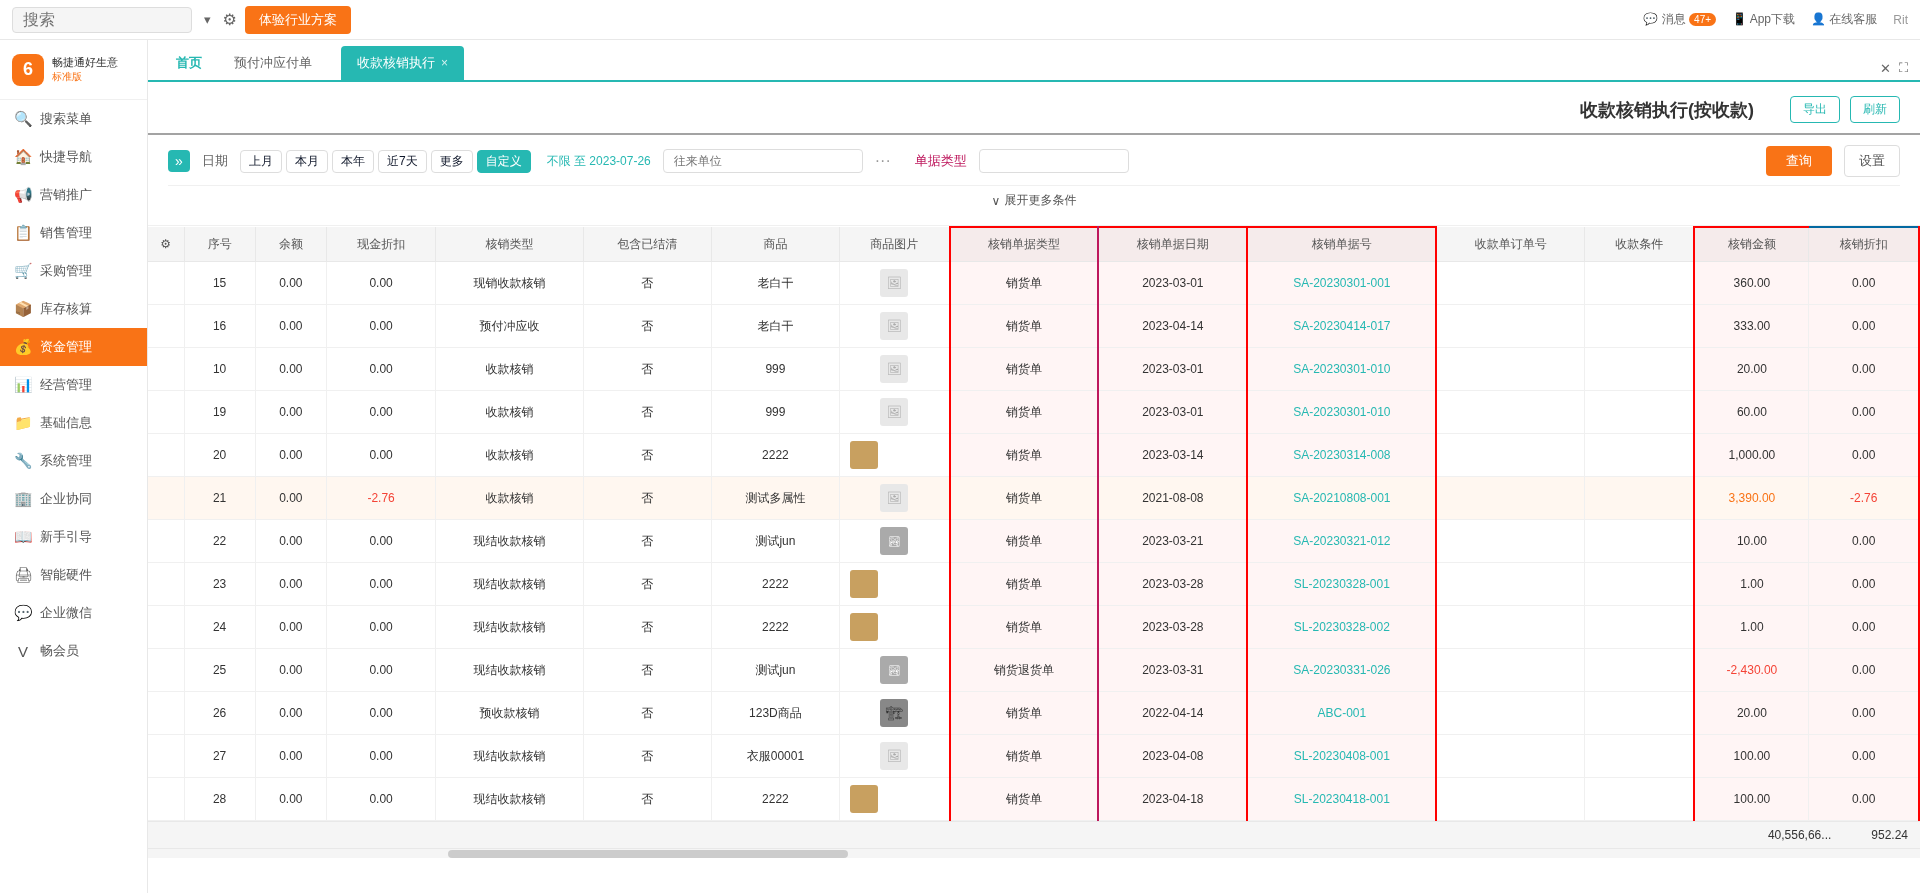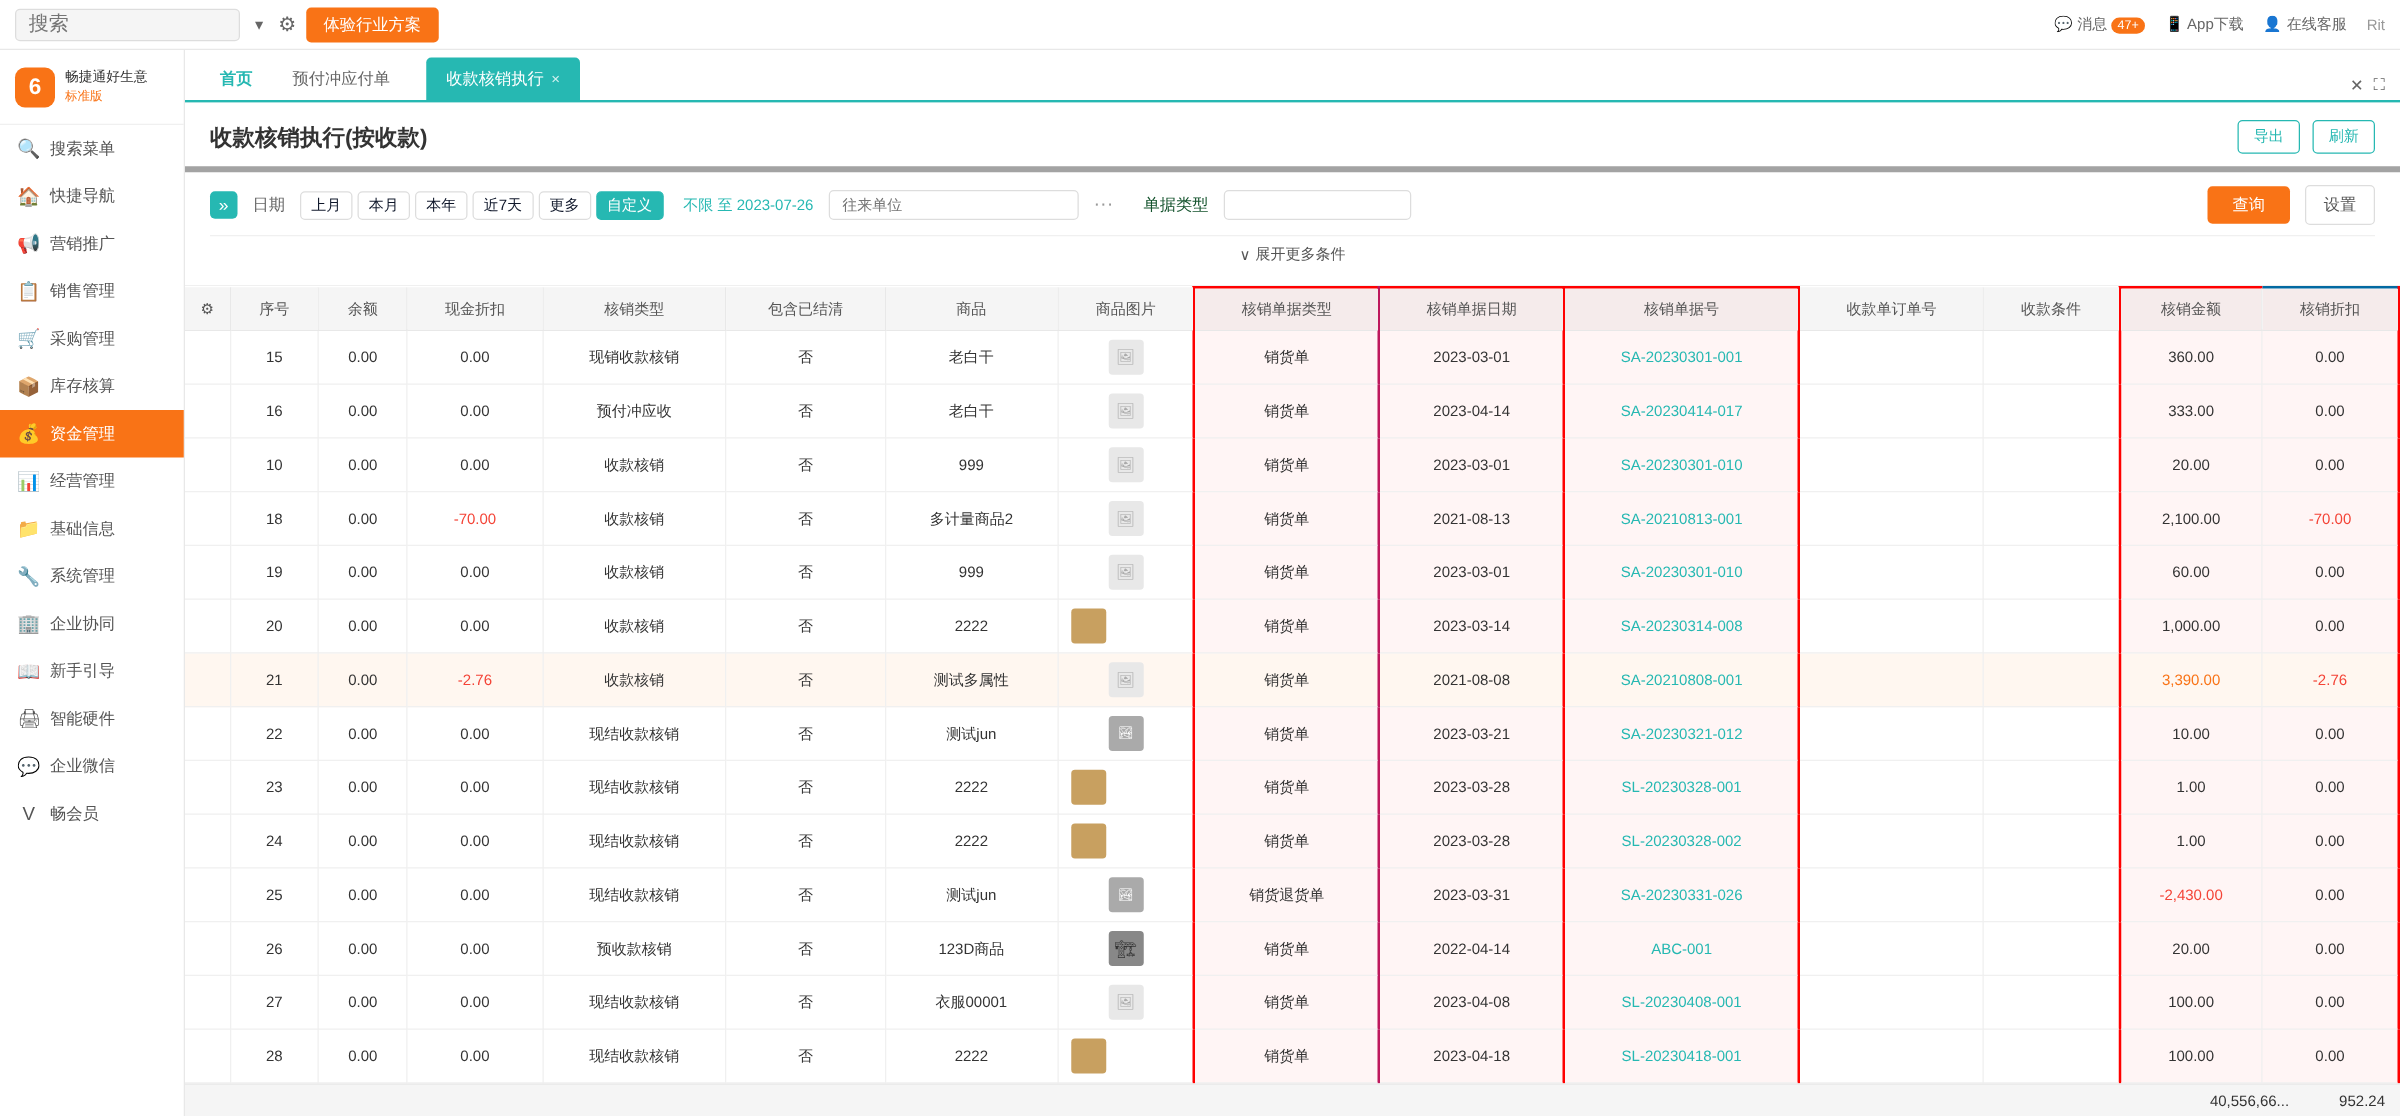--- a/index.html
+++ b/index.html
@@ -133,8 +133,8 @@
       padding: 14px 20px 10px;
       display: flex;
       align-items: center;
-      justify-content: space-between;
-      border-bottom: 5px solid #a3a3a3;
+      justify-content: flex-end;
+      border-bottom: 2px solid #a3a3a3;
       gap: 36px;
     }
     .page-title { font-size: 18px; font-weight: bold; color: #333; }

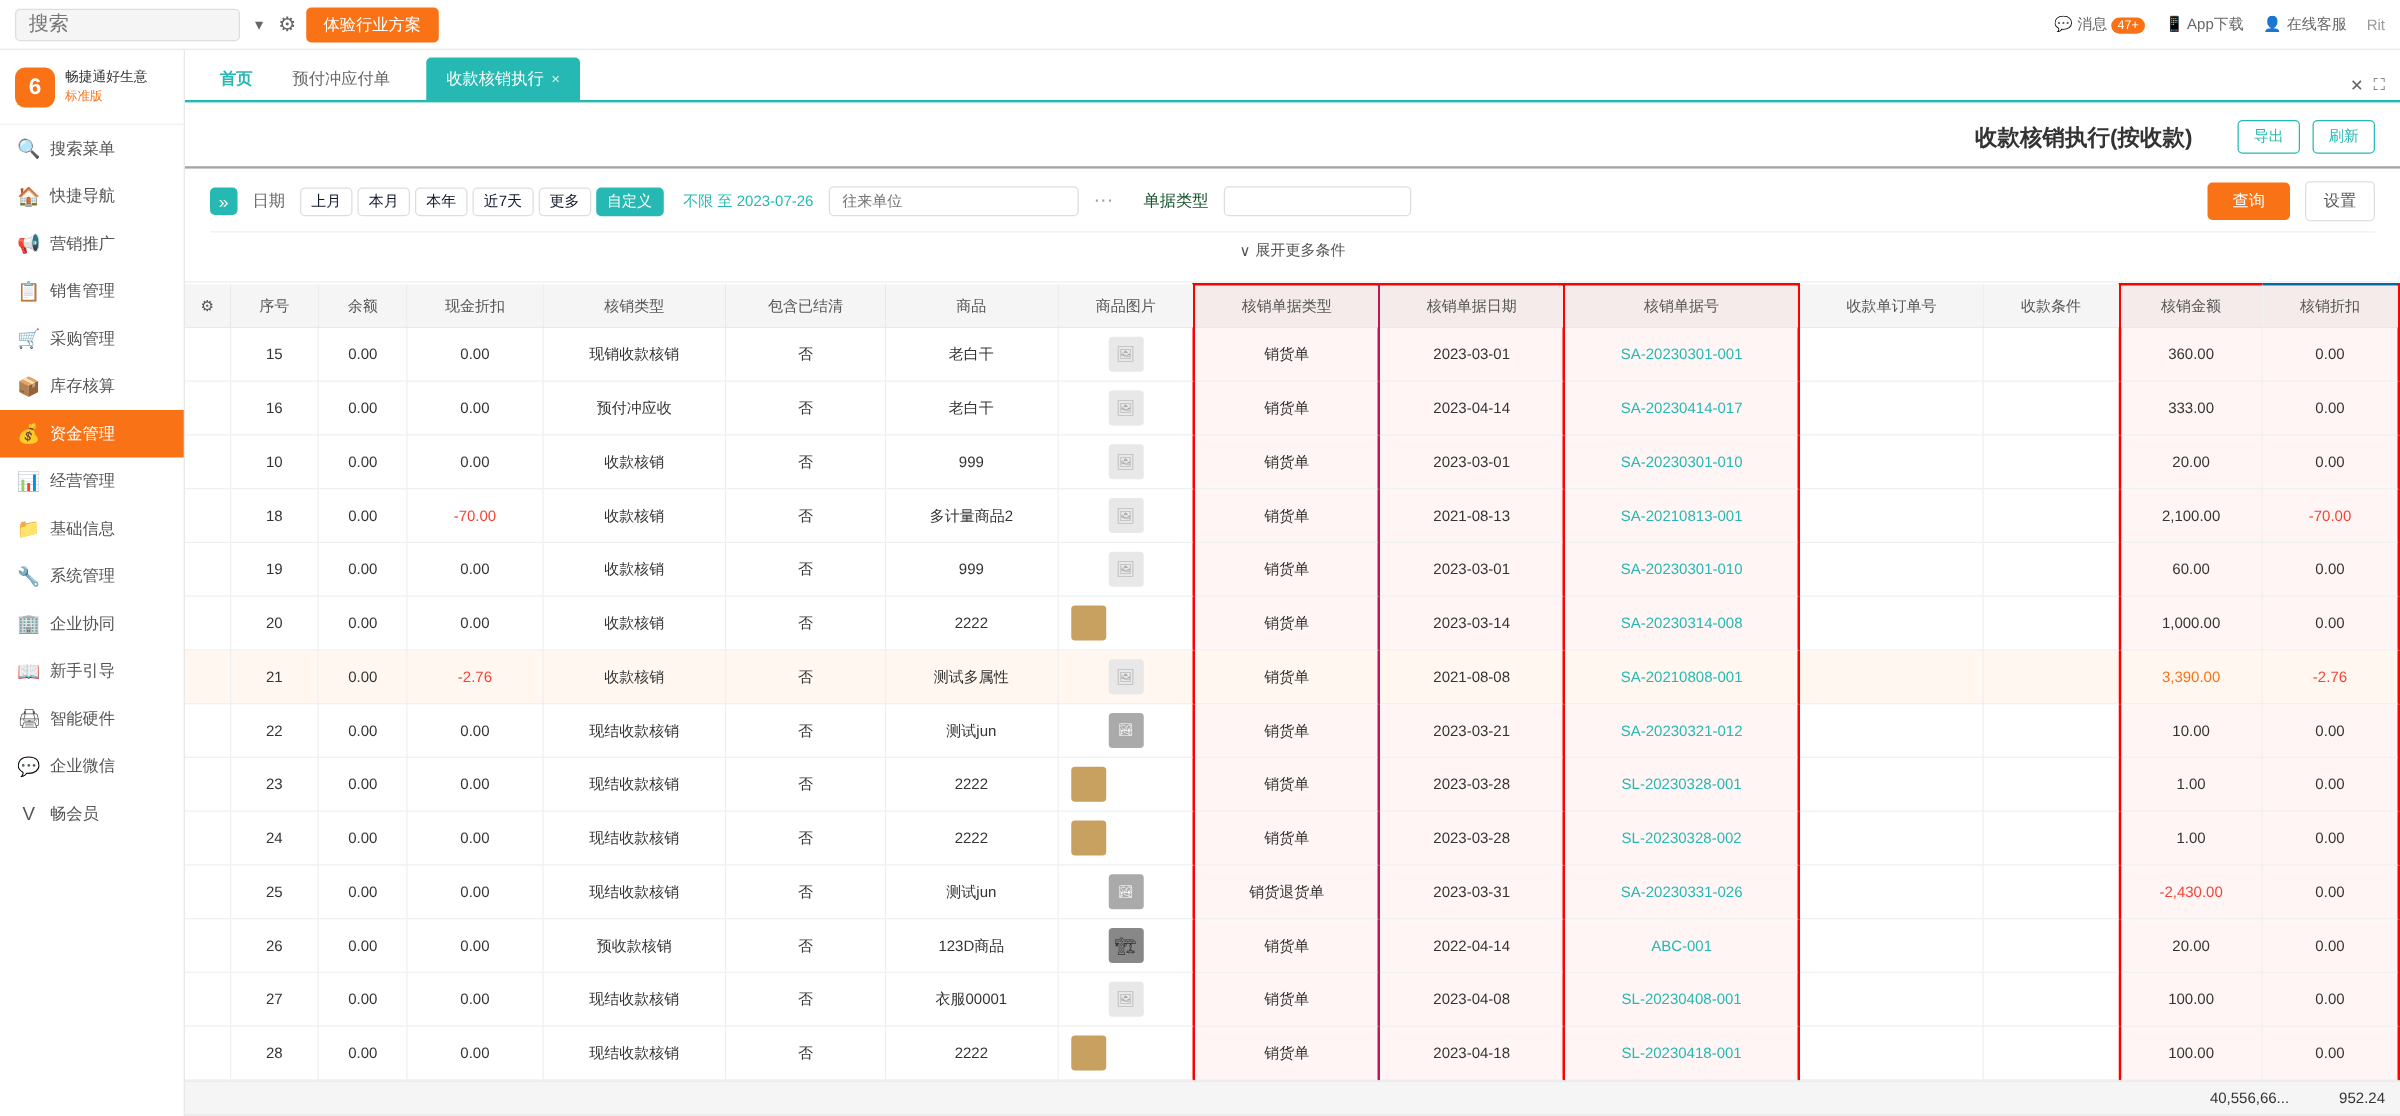--- a/index.html
+++ b/index.html
@@ -207,7 +207,7 @@
       width: 200px;
     }
     .filter-dots { color: #999; font-size: 16px; cursor: pointer; }
-    .filter-type-label { color: #14532d; font-size: 13px; margin-left: 12px; }
+    .filter-type-label { color: #be185d; font-size: 13px; margin-left: 12px; }
     .filter-type-select {
       border: 1px solid #ddd;
       border-radius: 4px;

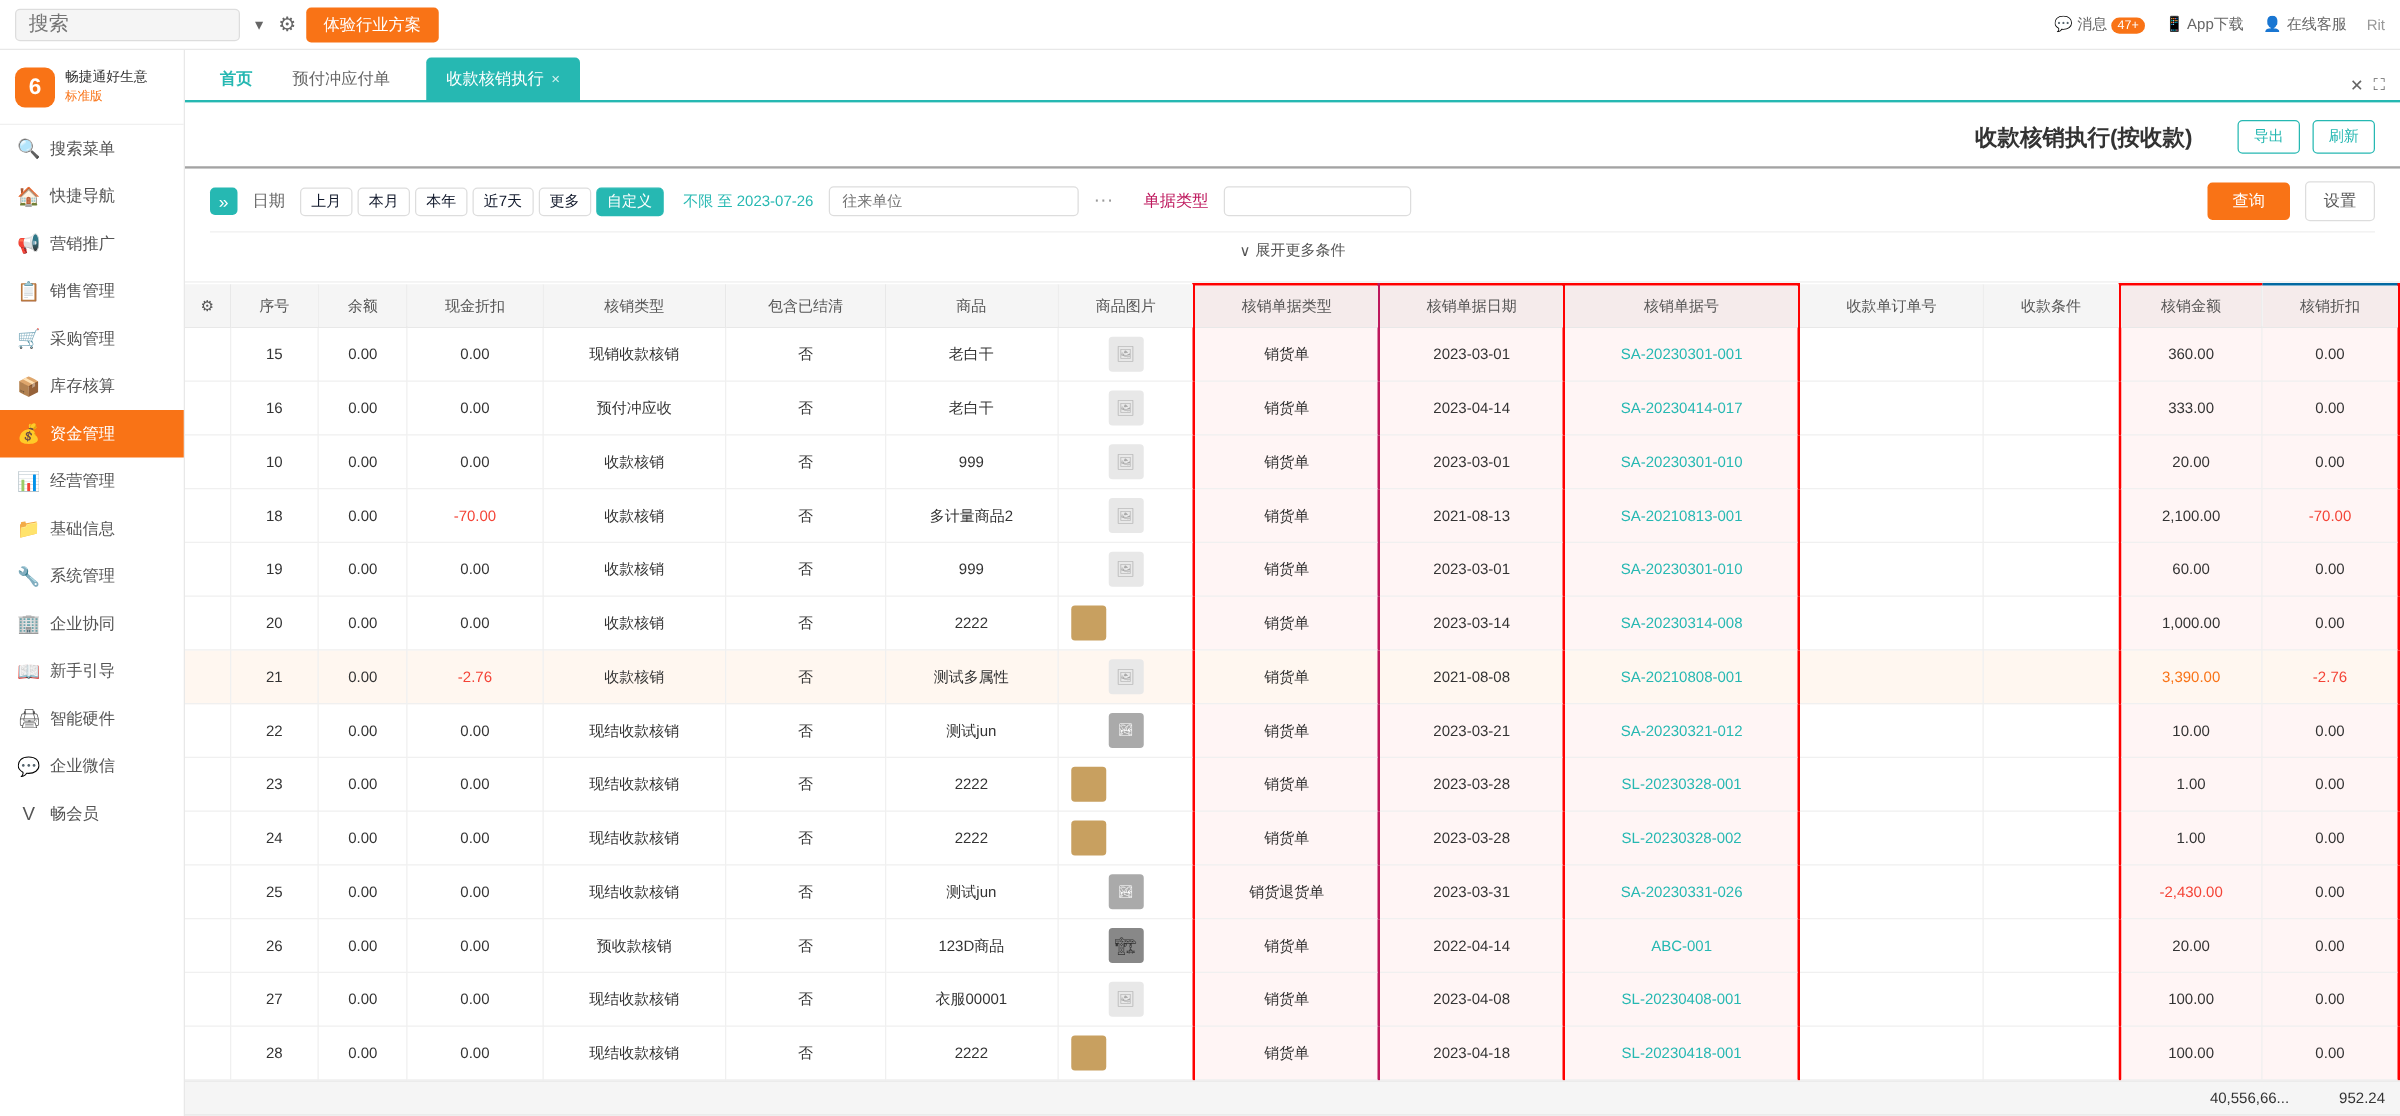--- a/index.html
+++ b/index.html
@@ -562,23 +562,6 @@
     </tr>
               <tr>
       <td></td>
-      <td>18</td>
-      <td>0.00</td>
-      <td style="color:#f44336">-70.00</td>
-      <td>收款核销</td>
-      <td>否</td>
-      <td>多计量商品2</td>
-      <td><div class="img-placeholder">🖼</div></td>
-      <td class="col-report-type">销货单</td>
-      <td class="col-date">2021-08-13</td>
-      <td class="col-billno"><a class="link-text" href="#">SA-20210813-001</a></td>
-      <td></td>
-      <td></td>
-      <td class="col-amount" style="">2,100.00</td>
-      <td class="col-discount2" style="color:#f44336">-70.00</td>
-    </tr>
-              <tr>
-      <td></td>
       <td>19</td>
       <td>0.00</td>
       <td style="">0.00</td>

